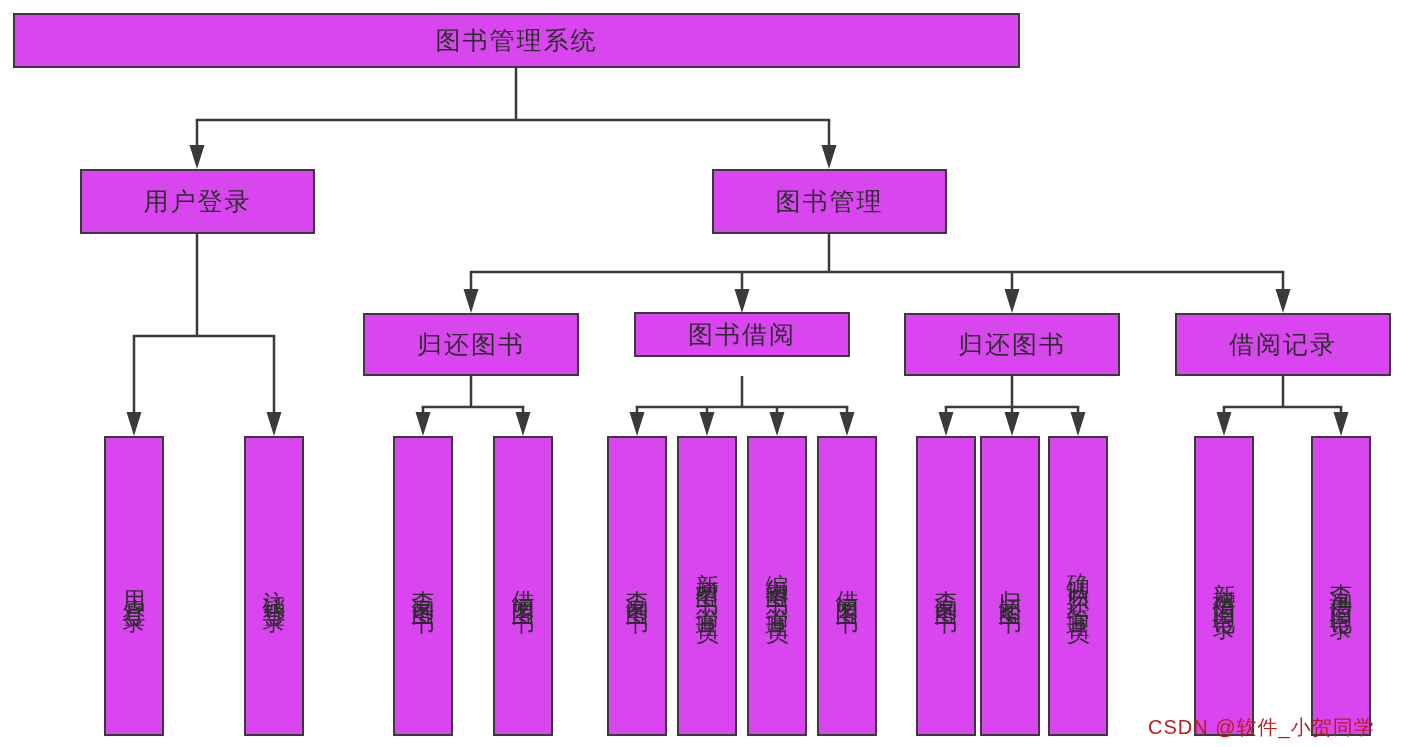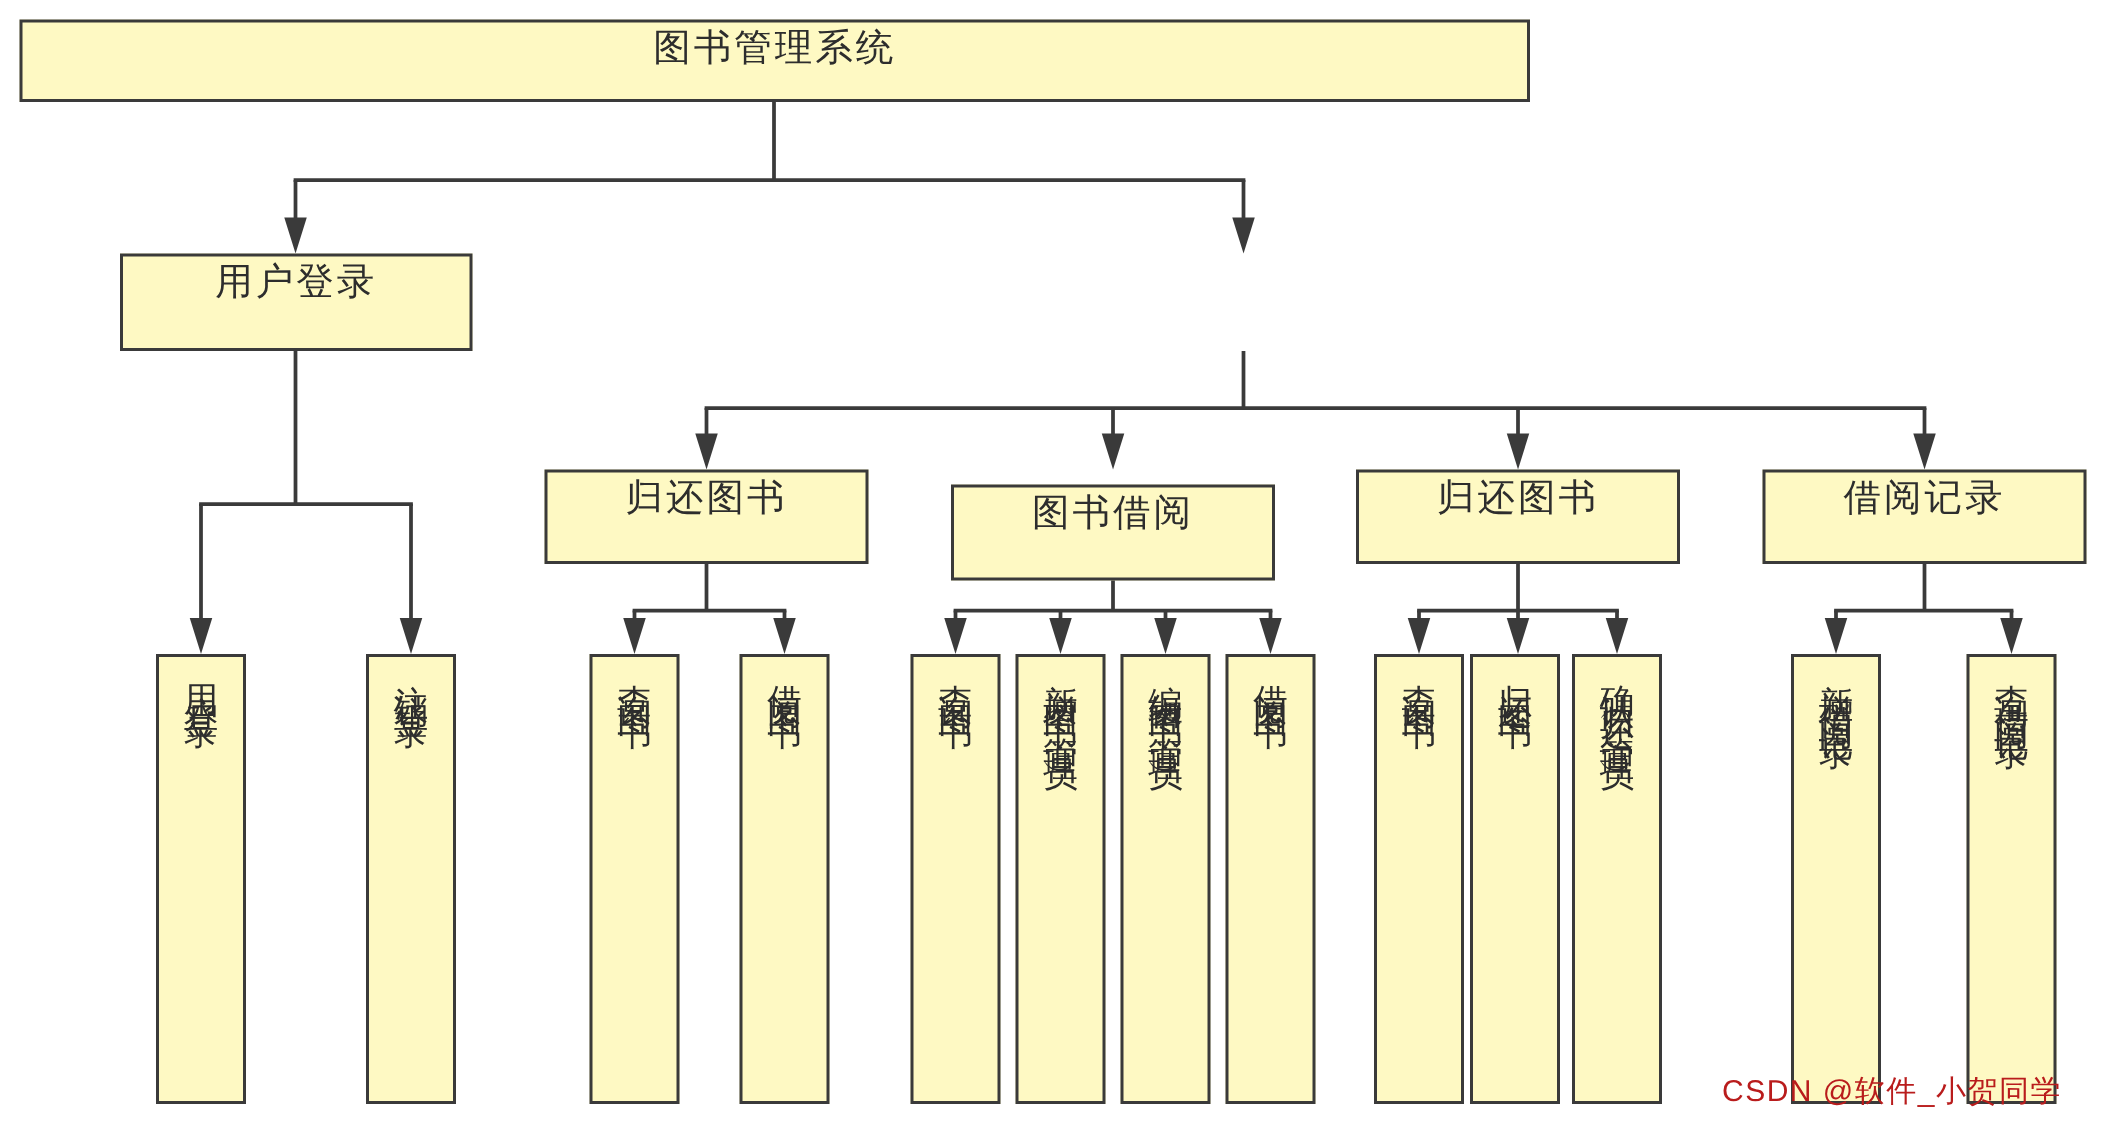--- a/index.html
+++ b/index.html
@@ -26,9 +26,10 @@
   .node {
     position: absolute;
     box-sizing: border-box;
-    background: #fef9c3;
+    background: #d946ef;
     border: 2.5px solid #3a3a3a;
     display: flex;
+    align-items: center;
     justify-content: center;
     z-index: 1;
   }

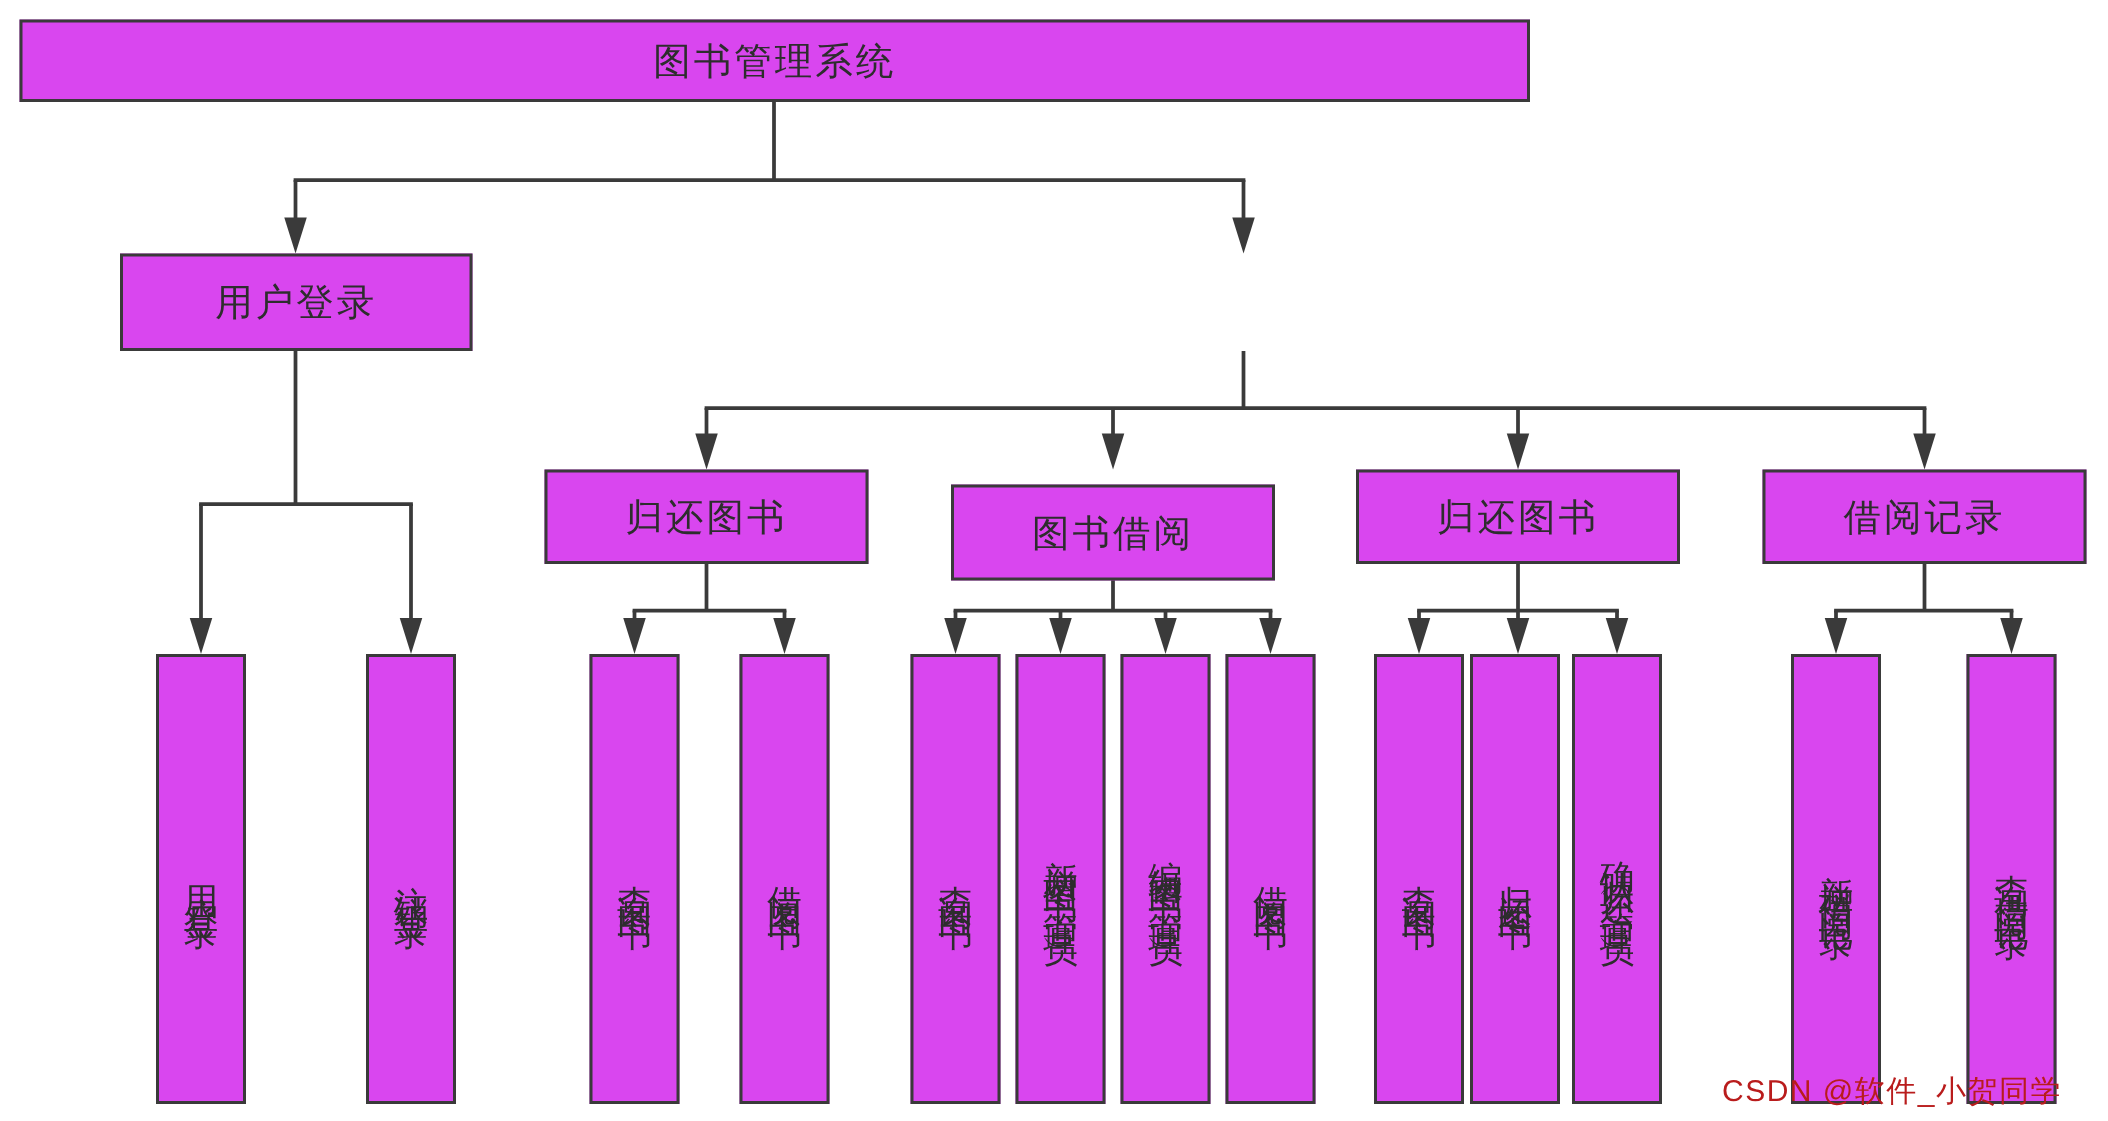--- a/index.html
+++ b/index.html
@@ -125,6 +125,9 @@
   <div class="node" style="left:80px;top:169px;width:235px;height:65px;">
     <span class="hlabel">用户登录</span>
   </div>
+  <div class="node" style="left:712px;top:169px;width:235px;height:65px;">
+    <span class="hlabel">图书管理</span>
+  </div>
 
   <div class="node" style="left:363px;top:313px;width:216px;height:63px;">
     <span class="hlabel">归还图书</span>

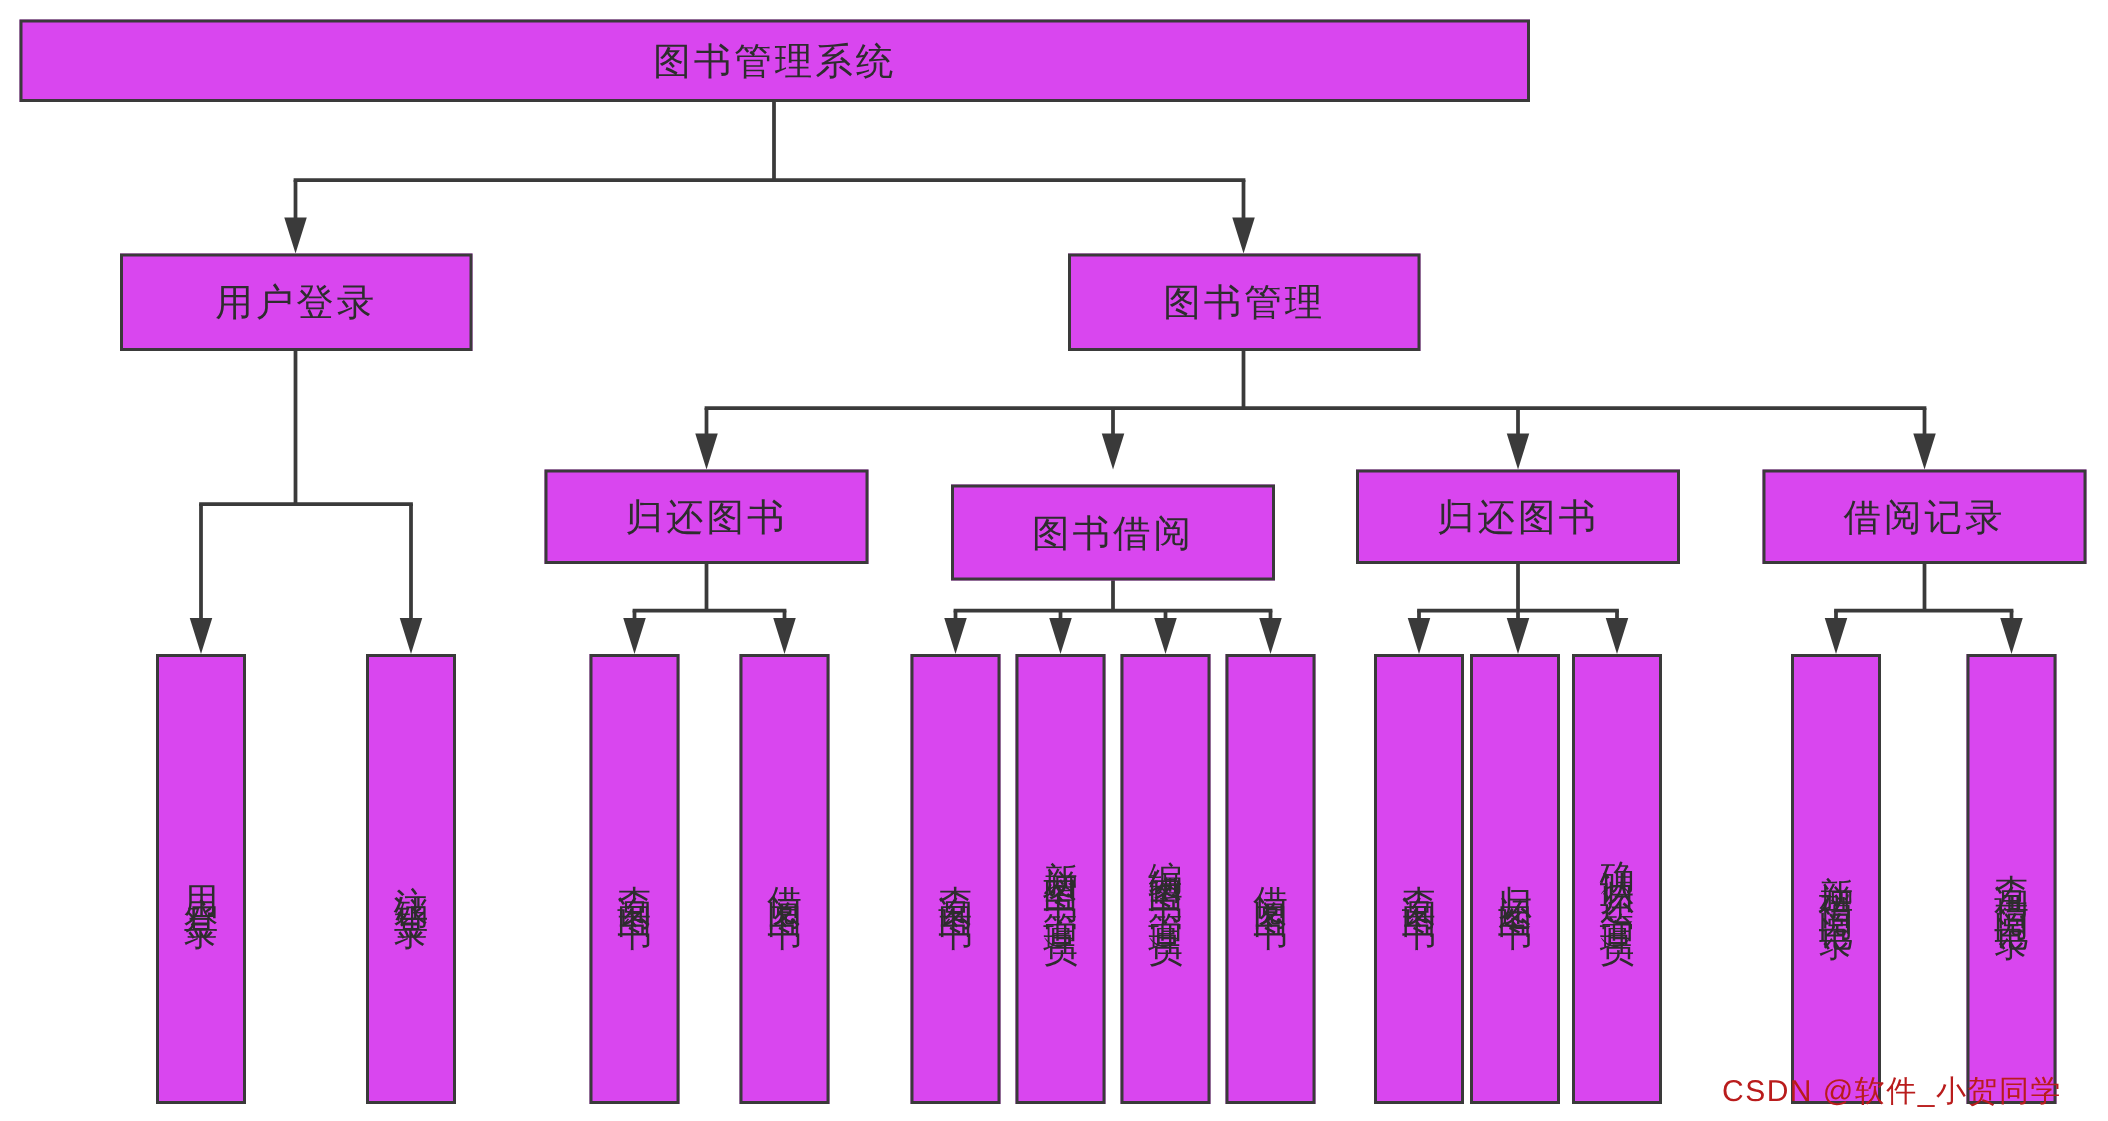--- a/index.html
+++ b/index.html
@@ -132,7 +132,7 @@
   <div class="node" style="left:363px;top:313px;width:216px;height:63px;">
     <span class="hlabel">归还图书</span>
   </div>
-  <div class="node" style="left:634px;top:323px;width:216px;height:64px;font-family:Liberation Serif, serif;">
+  <div class="node" style="left:634px;top:312px;width:216px;height:45px;font-family:Liberation Serif, serif;">
     <span class="hlabel">图书借阅</span>
   </div>
   <div class="node" style="left:904px;top:313px;width:216px;height:63px;">

